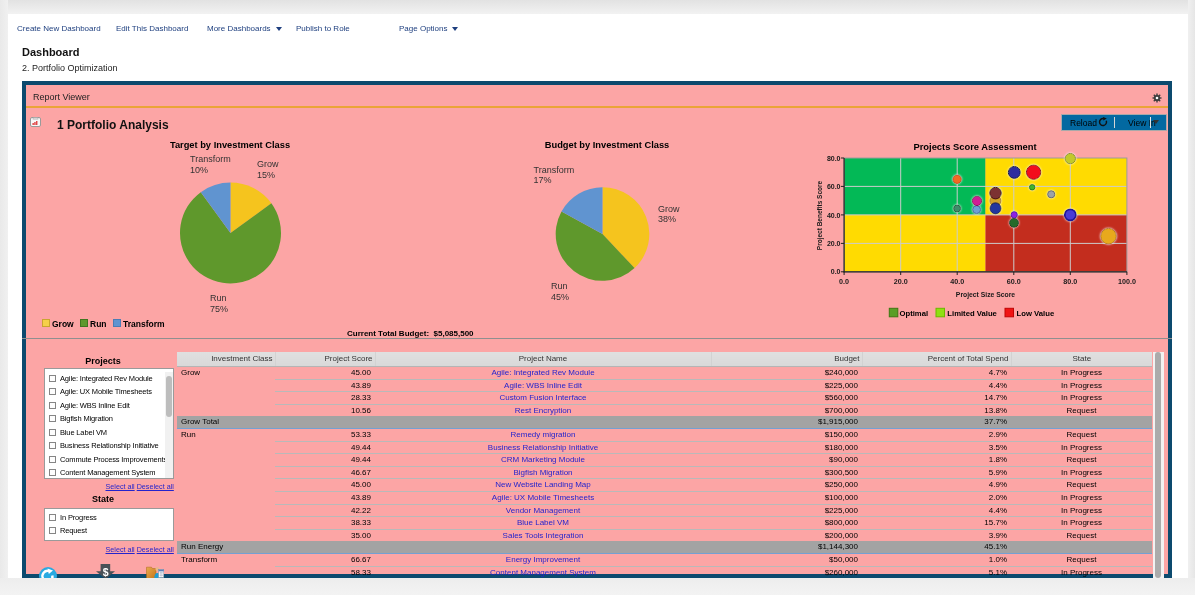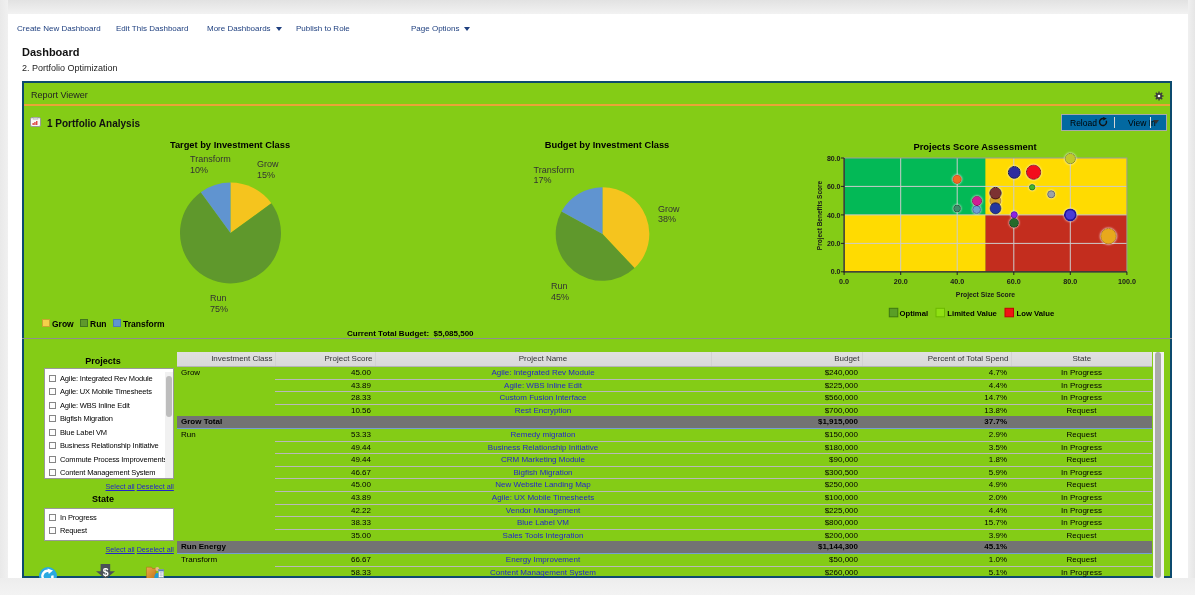--- a/index.html
+++ b/index.html
@@ -43,7 +43,7 @@
 <span class="navlink" style="left:116px;">Edit This Dashboard</span>
 <span class="navlink" style="left:207px;">More Dashboards<span class="caret"></span></span>
 <span class="navlink" style="left:296px;">Publish to Role</span>
-<span class="navlink" style="left:363px;padding-left:48px;">Page Options<span class="caret"></span></span>
+<span class="navlink" style="left:351px;padding-left:48px;">Page Options<span class="caret"></span></span>
 
 <div class="abs bold" style="left:22px;top:45.5px;font-size:11px;color:#111;">Dashboard</div>
 <div class="abs" style="left:22px;top:62.5px;font-size:9px;color:#222;">2. Portfolio Optimization</div>

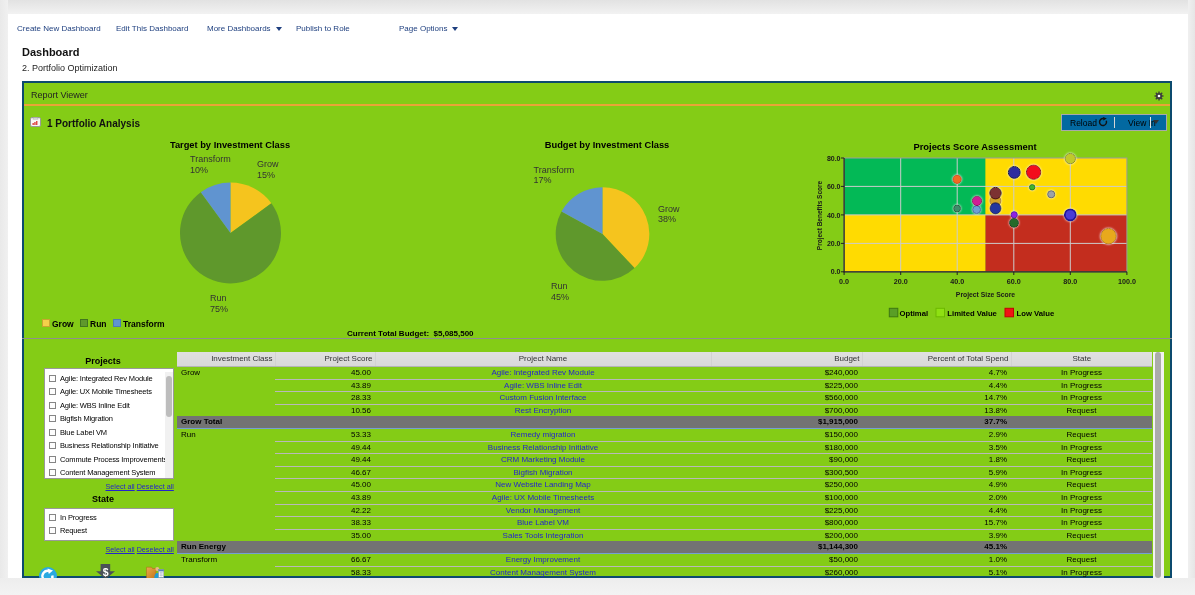--- a/index.html
+++ b/index.html
@@ -12,7 +12,7 @@
 #botshadow{position:absolute;left:0;top:578px;width:1195px;height:17px;background:linear-gradient(#ededed,#f3f3f3);z-index:5;}
 .navlink{position:absolute;top:24px;font-size:8px;color:#1e3f7f;white-space:nowrap;}
 .caret{display:inline-block;width:0;height:0;border-left:3.5px solid transparent;border-right:3.5px solid transparent;border-top:4.5px solid #1e3f7f;vertical-align:0.5px;margin-left:5px;}
-#panel{position:absolute;left:22px;top:81px;width:1150px;height:497px;border:2px solid #0c4a6e;background:#84cc16;box-sizing:border-box;}
+#panel{position:absolute;left:22px;top:81px;width:1150px;height:497px;border:4px solid #0c4a6e;background:#fca5a5;box-sizing:border-box;}
 #phead{position:absolute;left:0;top:0;width:100%;height:23px;border-bottom:2px solid #eaa437;box-sizing:border-box;}
 #phead .t{position:absolute;left:7px;top:7px;font-size:9px;color:#222;}
 .hline{position:absolute;background:#8f8f8f;height:1px;}

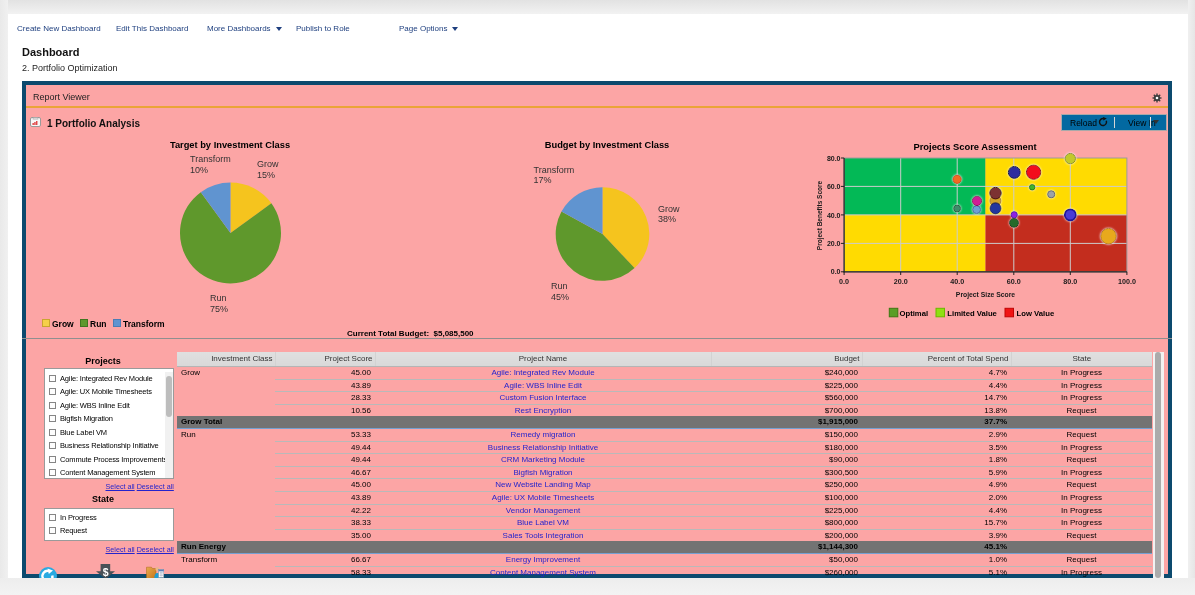--- a/index.html
+++ b/index.html
@@ -75,7 +75,7 @@
     <rect x="4.3" y="5" width="1.3" height="3" fill="#d33"></rect>
     <rect x="6.1" y="4" width="1.3" height="4" fill="#d33"></rect>
   </svg>
-<div class="abs bold" style="left:47px;top:117.5px;font-size:10px;color:#111;text-align:center;">1 Portfolio Analysis</div>
+<div class="abs bold" style="left:57px;top:117.5px;font-size:12px;color:#111;text-align:center;">1 Portfolio Analysis</div>
 
 <div class="abs" style="left:1061px;top:113.5px;width:104px;height:15px;border:1px solid #a9a9a9;background:#0369a1;font-size:8.5px;color:#000;">
  <span class="abs" style="left:8px;top:3px;">Reload</span>

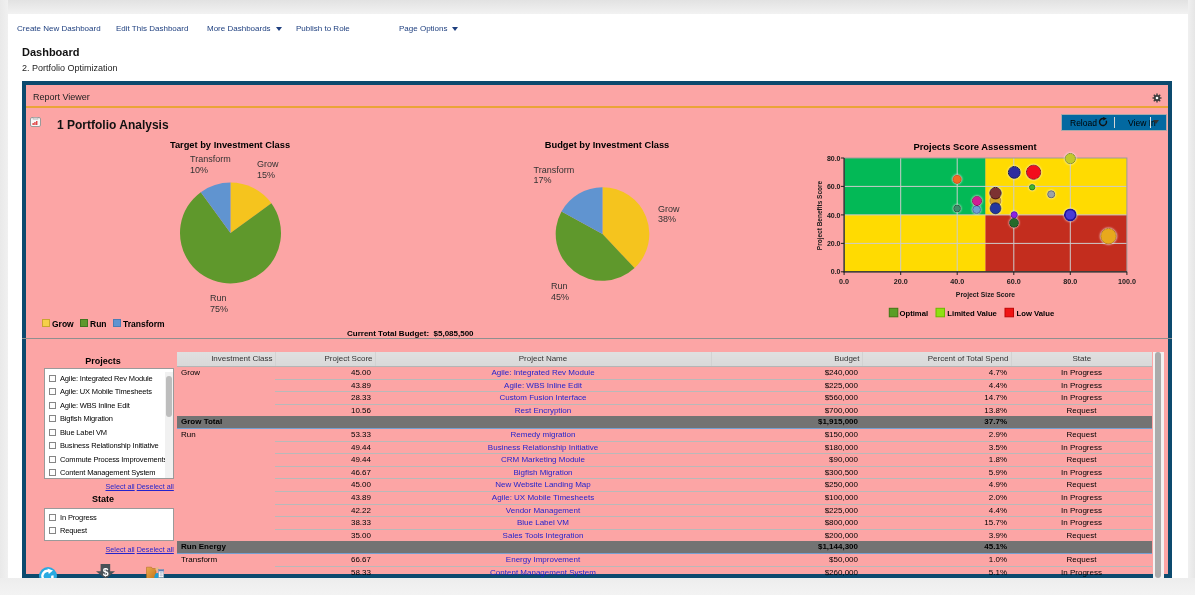--- a/index.html
+++ b/index.html
@@ -21,7 +21,7 @@
 table.rpt td,table.rpt th{padding:0 4px;overflow:hidden;white-space:nowrap;height:11.6px;line-height:11.6px;}
 table.rpt thead th{background:linear-gradient(#e0e0e0,#d9d9d9);font-weight:normal;color:#333;height:14px;border-bottom:1px solid #b5b5b5;border-left:1px solid #d2d2d2;padding:0 2px;}
 td.r{text-align:right;}td.c{text-align:center;}td.l{text-align:left;vertical-align:top;padding-top:1.5px;}
-tr.total td{background:#737373;font-weight:bold;border-bottom:1px solid #74a0d2;}
+tr.total td{background:#a3a3a3;font-weight:normal;border-bottom:1px solid #74a0d2;}
 td.sep{border-bottom:1px solid #b9b9b9;}
 a.rlink{color:#2424cd;text-decoration:none;}
 .bold{font-weight:bold;}

